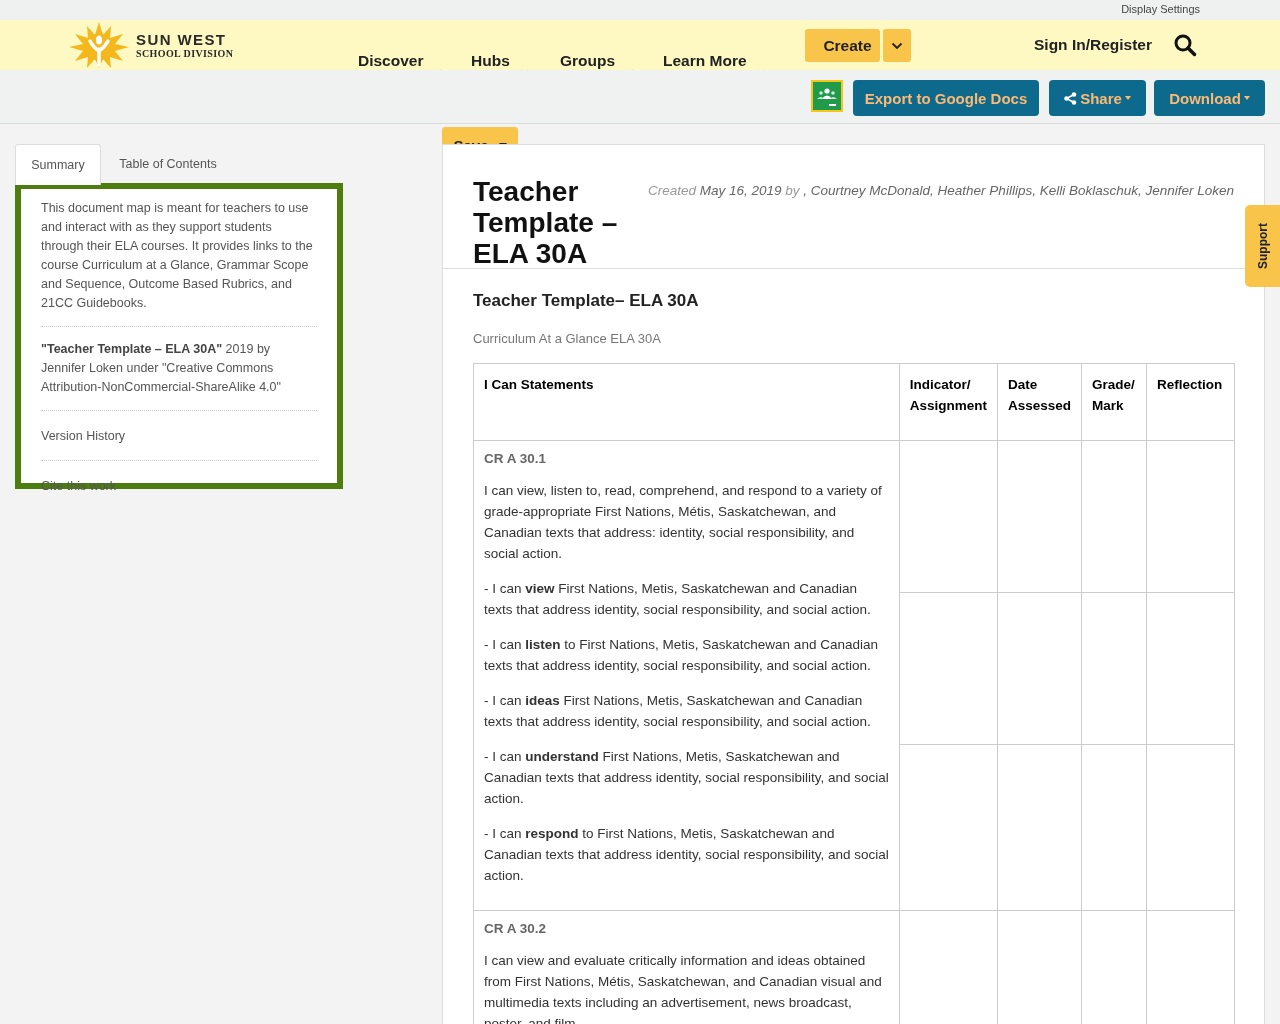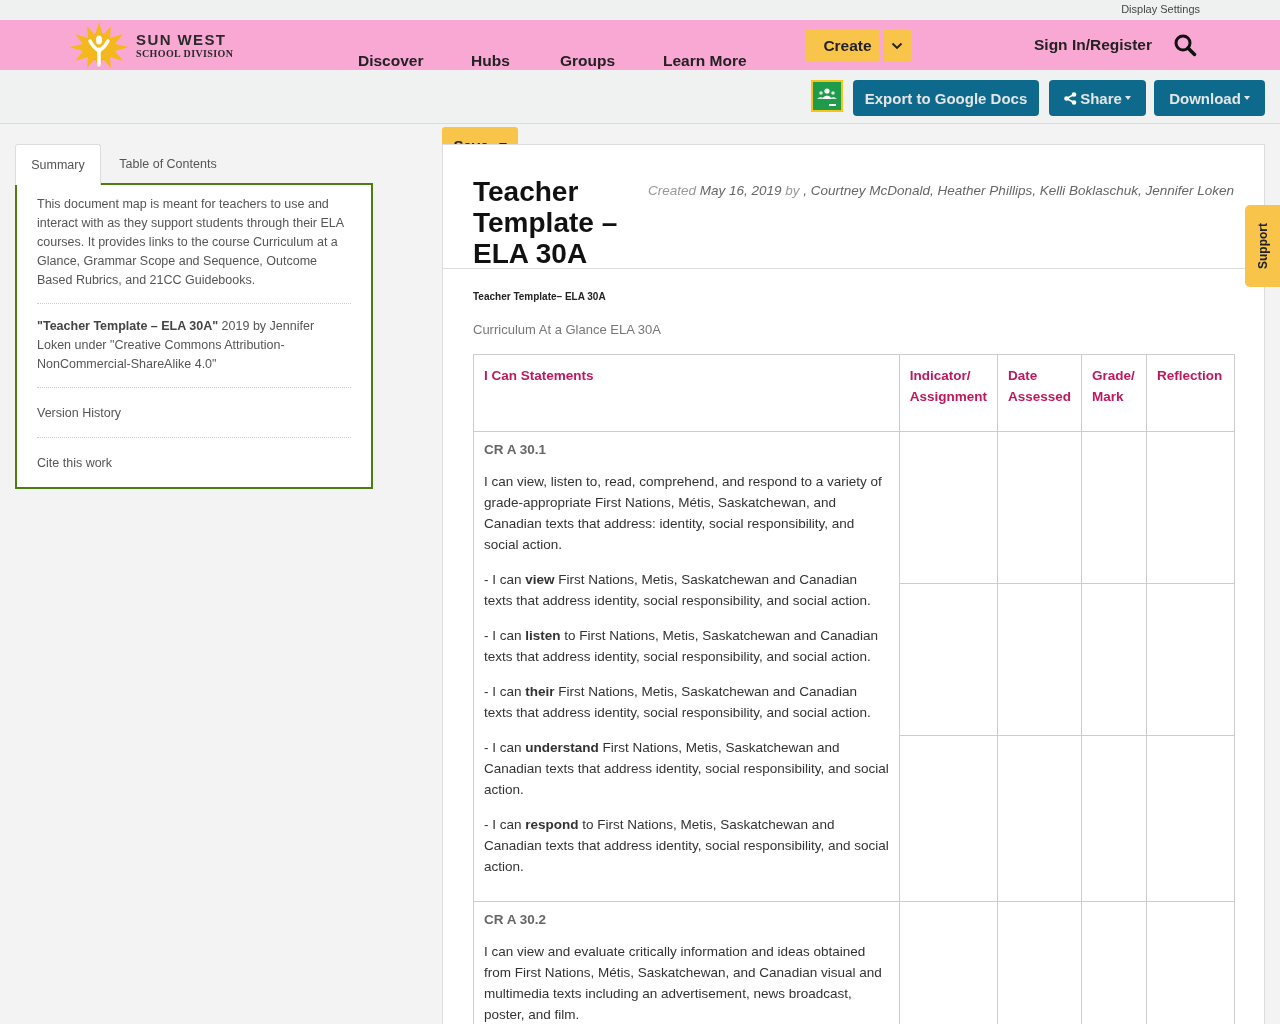--- a/index.html
+++ b/index.html
@@ -11,7 +11,7 @@
   .display-settings { position: absolute; right: 80px; top: 3px; font-size: 11px; color: #444; cursor: pointer; }
 
   
-  .topnav { position: absolute; top: 20px; left: 0; width: 1280px; height: 50px; background: #f9a8d4; }
+  .topnav { position: absolute; top: 20px; left: 0; width: 1280px; height: 50px; background: #fef9c3; }
   .logo { position: absolute; left: 69px; top: 0; height: 50px; display: flex; align-items: center; }
   .logo svg { width: 62px; height: 48px; }
   .logo-text { margin-left: 5px; line-height: 1; }

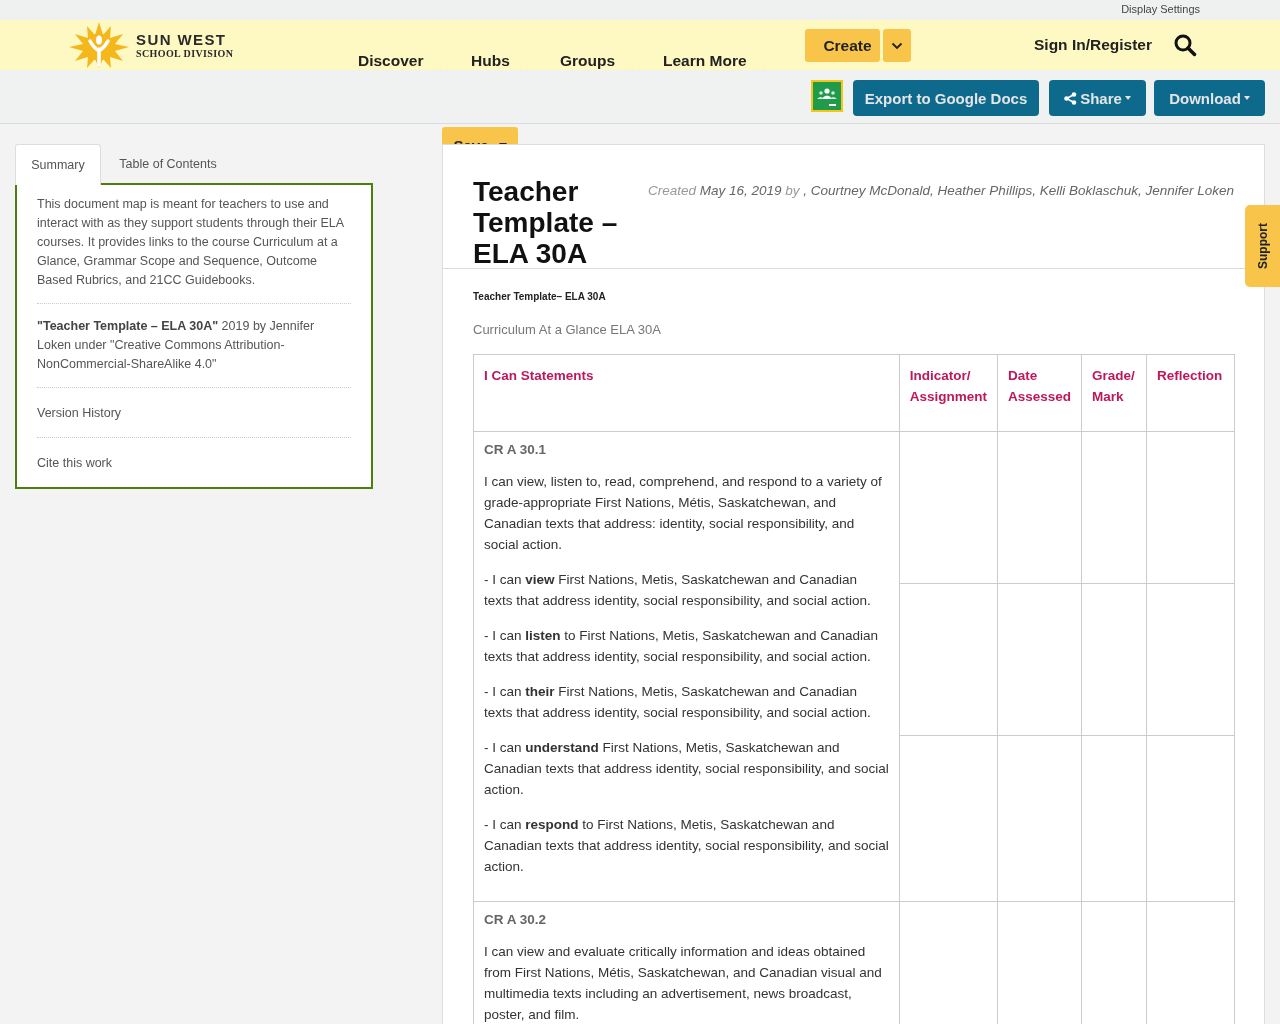--- a/index.html
+++ b/index.html
@@ -31,7 +31,7 @@
   .caret-down { display: inline-block; width: 0; height: 0; border-left: 4px solid transparent; border-right: 4px solid transparent; border-top: 5px solid currentColor; margin-left: 10px; vertical-align: middle; }
   .caret-sm { display: inline-block; width: 0; height: 0; border-left: 3.5px solid transparent; border-right: 3.5px solid transparent; border-top: 4px solid currentColor; margin-left: 3px; vertical-align: middle; }
   .classroom-icon { position: absolute; left: 811px; top: 10px; width: 32px; height: 32px; border: 2px solid #f5c518; background: #1f9b4b; cursor: pointer; }
-  .blue-btn { position: absolute; top: 10px; height: 36px; background: #0e6a8c; border-radius: 4px; color: #e5e5e5; font-weight: bold; font-size: 15px; display: flex; align-items: center; justify-content: center; cursor: pointer; }
+  .blue-btn { position: absolute; top: 10px; height: 36px; background: #0e6a8c; border-radius: 4px; color: #fdba74; font-weight: bold; font-size: 15px; display: flex; align-items: center; justify-content: center; cursor: pointer; }
 
   
   .side-tabs { position: absolute; left: 15px; top: 144px; }

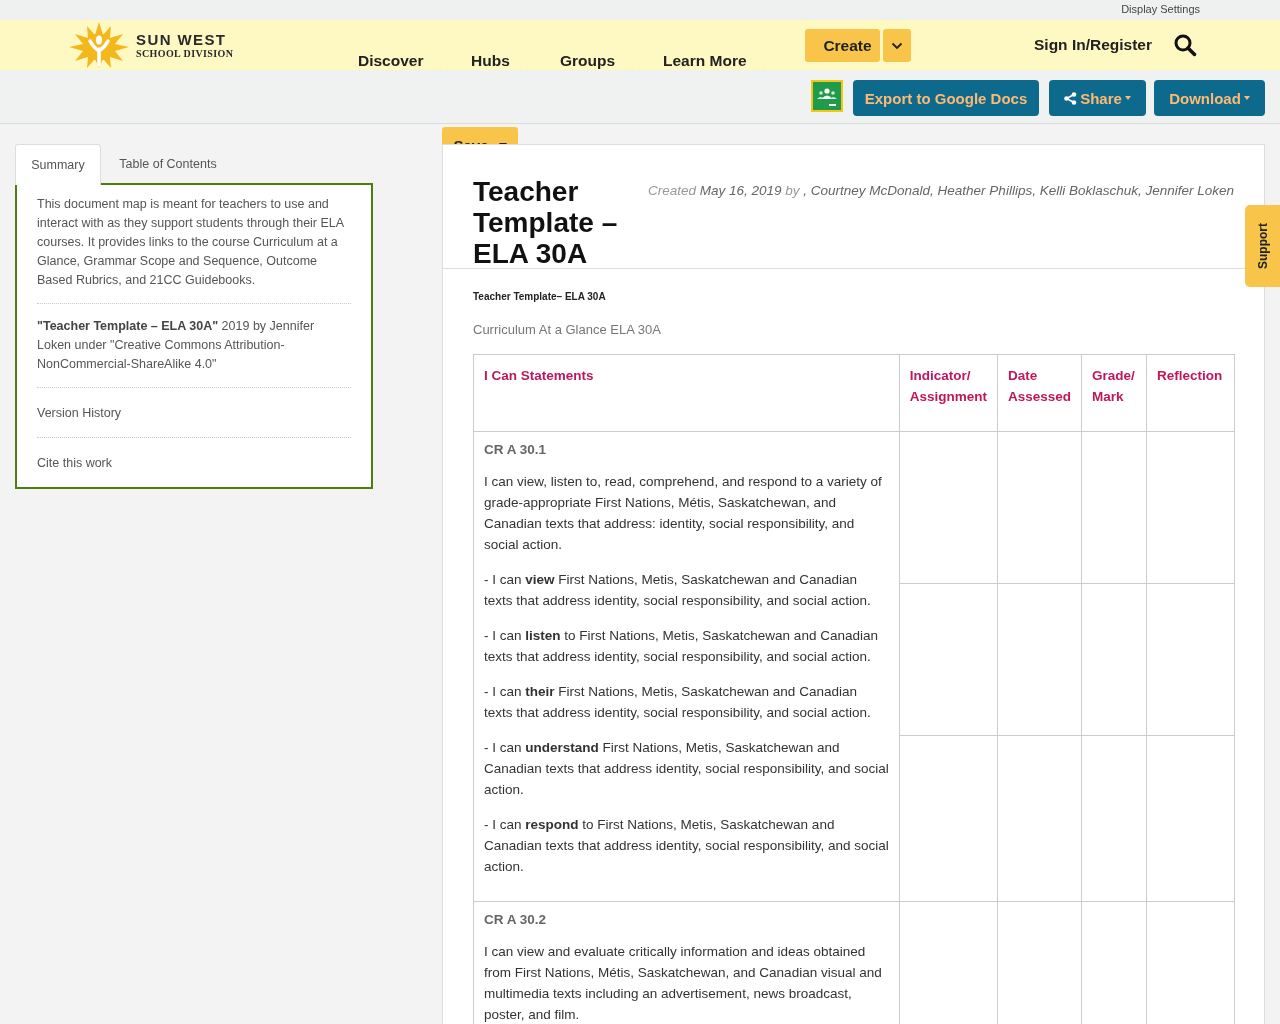--- a/index.html
+++ b/index.html
@@ -37,7 +37,7 @@
   .side-tabs { position: absolute; left: 15px; top: 144px; }
   .side-tab { position: absolute; top: 0; height: 40px; font-size: 12.5px; color: #555; display: flex; align-items: center; justify-content: center; cursor: pointer; }
   .side-tab.active { background: #fff; border: 1px solid #ddd; border-bottom: none; border-radius: 3px 3px 0 0; z-index: 2; height: 41px; }
-  .side-panel { position: absolute; left: 15px; top: 183px; width: 358px; height: 306px; background: #fff; border: 2px solid #4d7c0f; }
+  .side-panel { position: absolute; left: 15px; top: 183px; width: 328px; height: 306px; background: #fff; border: 6px solid #4d7c0f; }
   .side-section { margin: 0 20px; border-bottom: 1px dotted #ccc; font-size: 12.5px; line-height: 19px; color: #555; }
   .side-section:last-child { border-bottom: none; }
   .side-desc { padding: 10px 0 13px 0; }

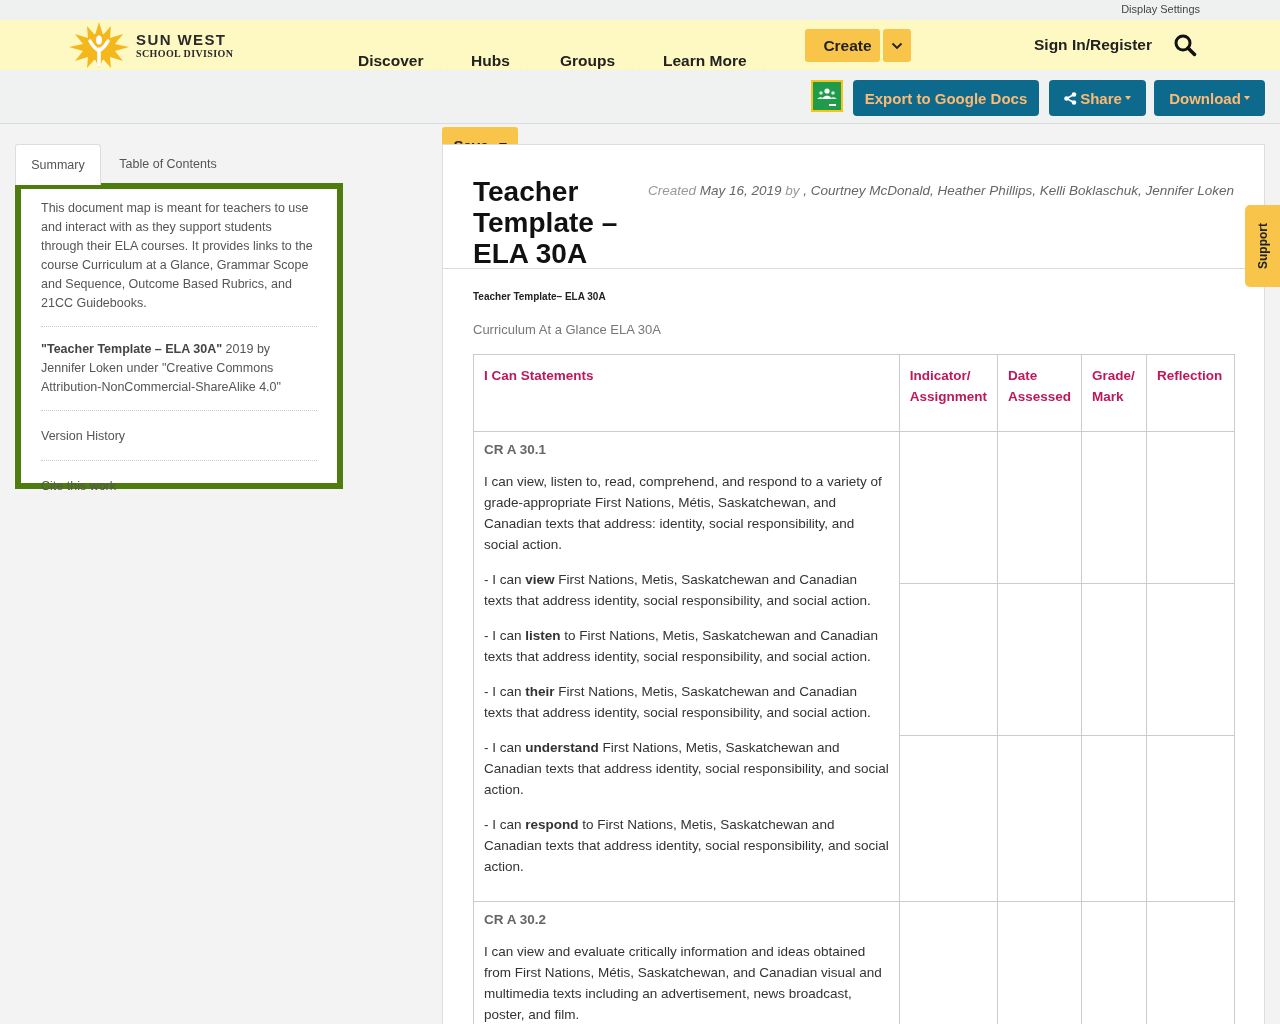--- a/index.html
+++ b/index.html
@@ -52,7 +52,7 @@
   .doc-meta { position: absolute; right: 30px; top: 38px; font-style: italic; font-size: 13.5px; color: #999; white-space: nowrap; }
   .doc-meta .dark { color: #666; }
   .doc-body { position: absolute; left: 30px; top: 146px; width: 762px; }
-  .doc-h { font-weight: bold; font-size: 10px; color: #222; }
+  .doc-h { font-weight: bold; font-size: 17px; color: #222; }
   .doc-sub { margin-top: 20px; font-size: 13px; color: #777; }
   table.can { margin-top: 17px; border-collapse: collapse; width: 762px; font-size: 13.5px; color: #333; }
   table.can td, table.can th { border: 1px solid #ccc; vertical-align: top; padding: 10px; text-align: left; }

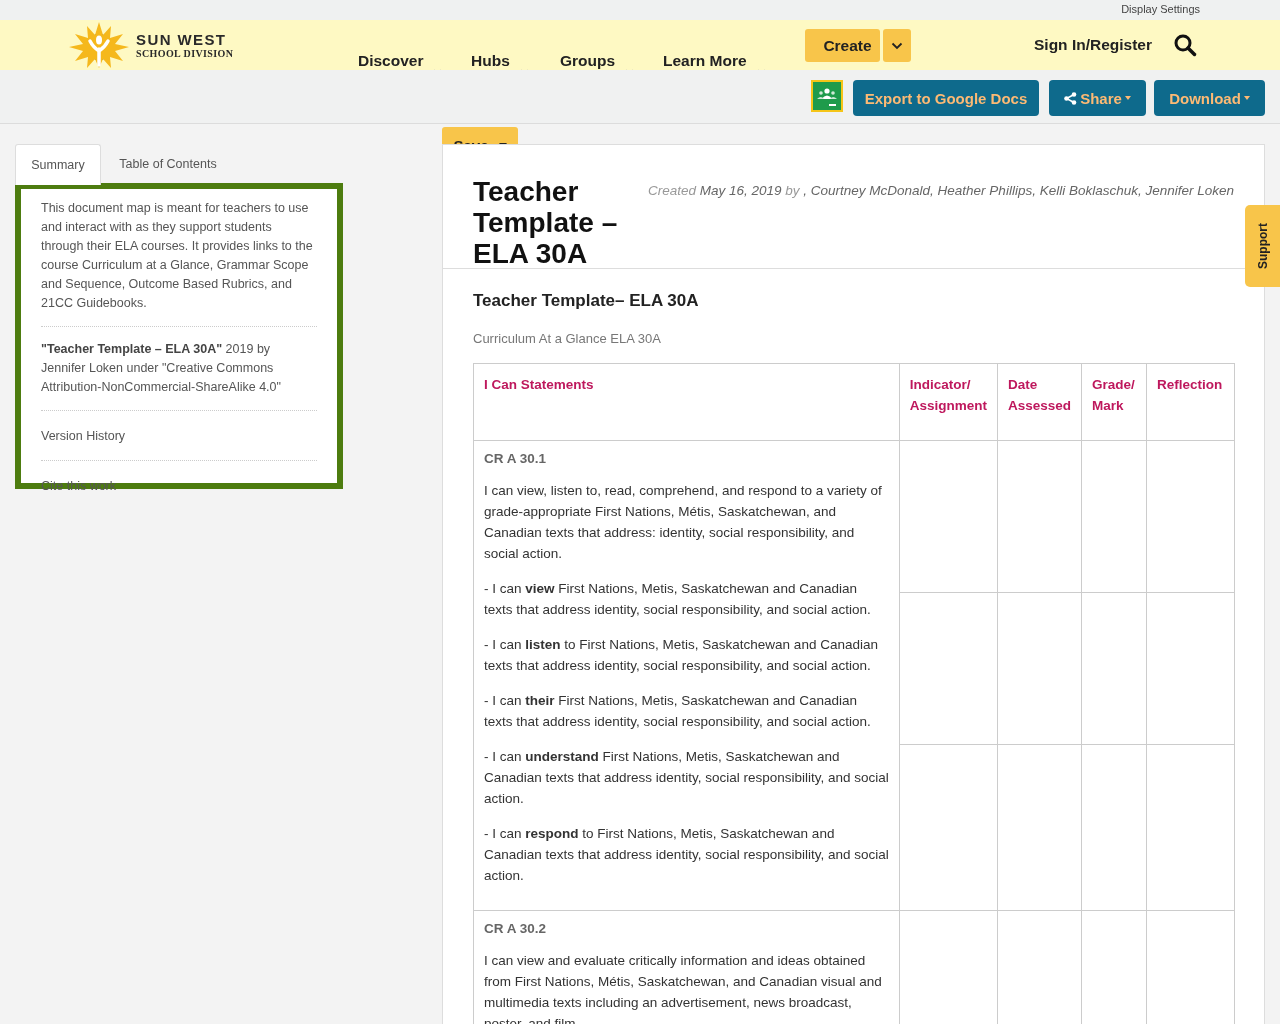--- a/index.html
+++ b/index.html
@@ -56,7 +56,7 @@
   .doc-sub { margin-top: 20px; font-size: 13px; color: #777; }
   table.can { margin-top: 17px; border-collapse: collapse; width: 762px; font-size: 13.5px; color: #333; }
   table.can td, table.can th { border: 1px solid #ccc; vertical-align: top; padding: 10px; text-align: left; }
-  table.can th { font-weight: bold; font-size: 13.5px; color: #be185d; height: 77px; line-height: 21px; }
+  table.can th { font-weight: bold; font-size: 13.5px; color: #000000; height: 77px; line-height: 21px; }
   .cra { font-weight: bold; color: #666; font-size: 13.5px; }
   .stmt p { line-height: 21px; margin-top: 14px; }
 

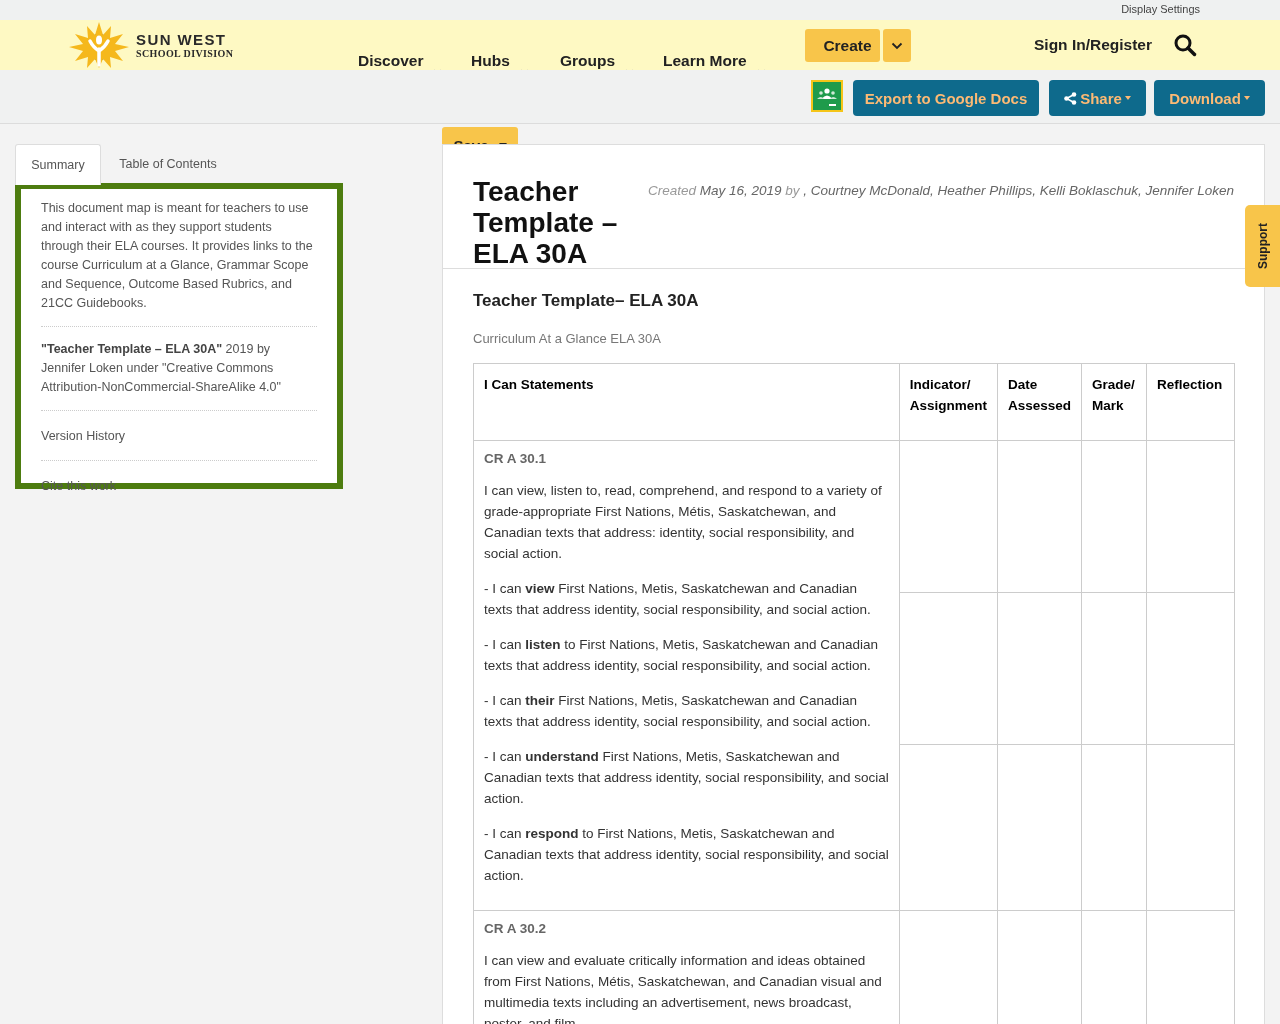--- a/index.html
+++ b/index.html
@@ -204,7 +204,7 @@
           <p>I can view, listen to, read, comprehend, and respond to a variety of grade-appropriate First Nations, Métis, Saskatchewan, and Canadian texts that address: identity, social responsibility, and social action.</p>
           <p><span>- I can </span><b>view</b><span> First Nations, Metis, Saskatchewan and Canadian texts that address identity, social responsibility, and social action.</span></p>
           <p><span>- I can </span><b>listen</b><span> to First Nations, Metis, Saskatchewan and Canadian texts that address identity, social responsibility, and social action.</span></p>
-          <p><span>- I can </span><b>their</b><span> First Nations, Metis, Saskatchewan and Canadian texts that address identity, social responsibility, and social action.</span></p>
+          <p><span>- I can </span><b>ideas</b><span> First Nations, Metis, Saskatchewan and Canadian texts that address identity, social responsibility, and social action.</span></p>
           <p><span> - I can </span><b>understand</b><span> First Nations, Metis, Saskatchewan and Canadian texts that address identity, social responsibility, and social action.</span></p>
           <p><span>- I can </span><b>respond</b><span> to First Nations, Metis, Saskatchewan and Canadian texts that address identity, social responsibility, and social action.</span></p>
         </td>

